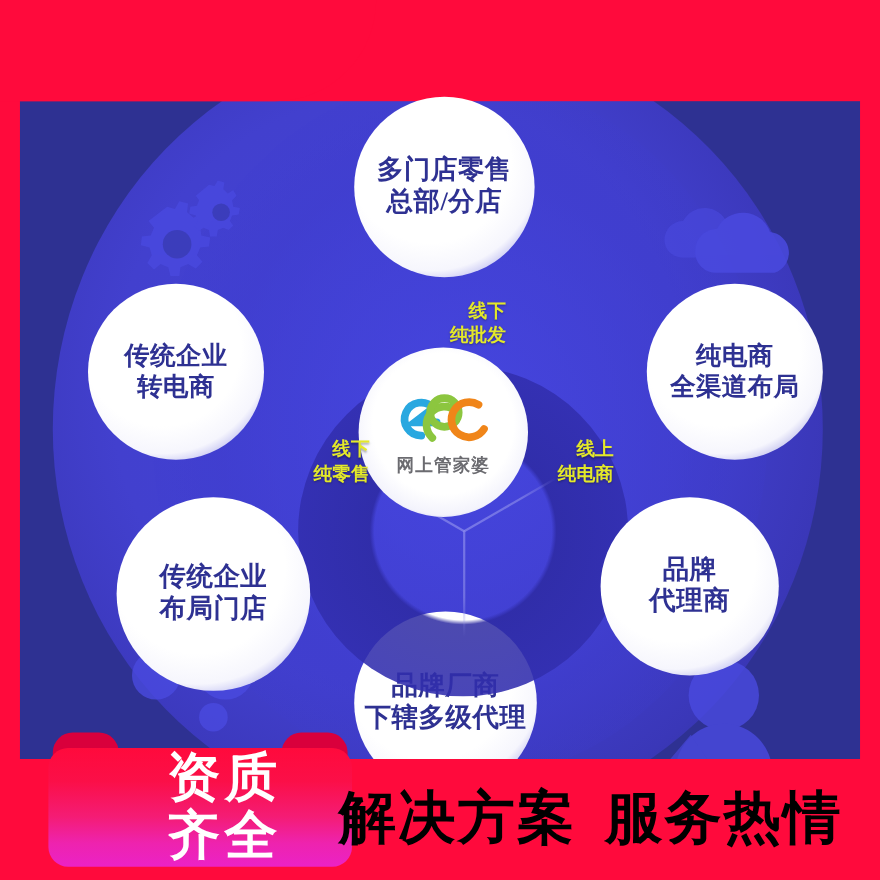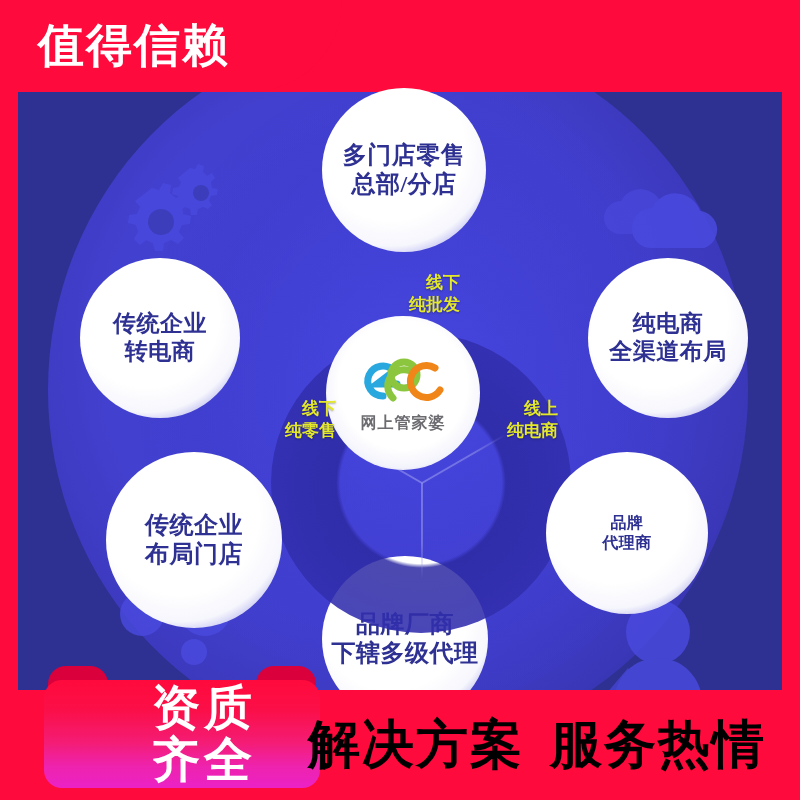--- a/index.html
+++ b/index.html
@@ -311,7 +311,6 @@
 
   <div class="red-header-fill"></div>
   <div class="red-header"></div>
-  <div class="header-title">值得信赖</div>
 
   <div class="plaque-wrap">
     <div class="plaque-tab-l"></div>

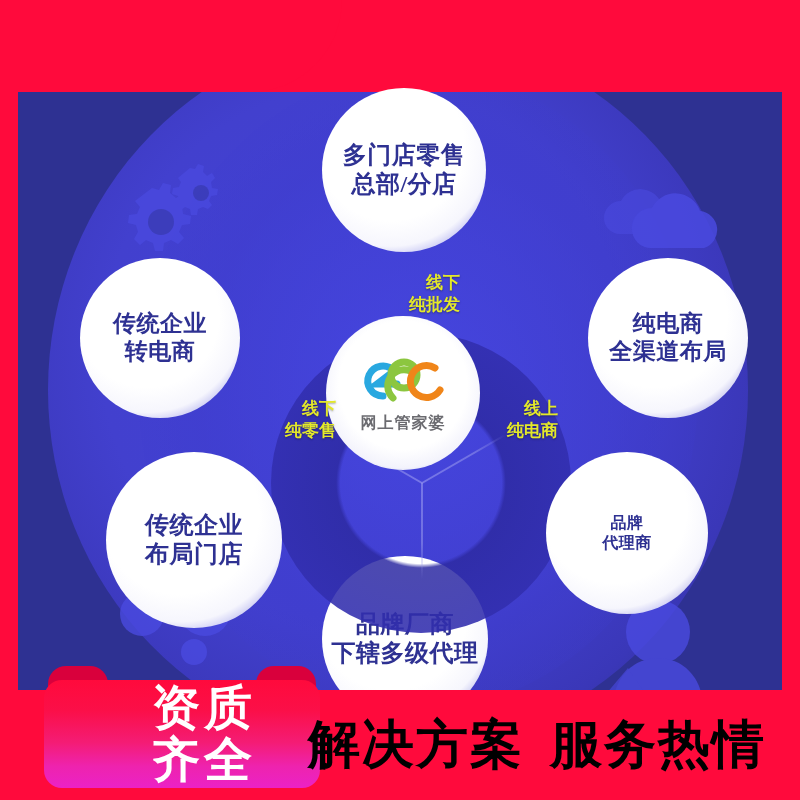--- a/index.html
+++ b/index.html
@@ -127,7 +127,7 @@
   .b-bleft span{ font-size:24px; }
 
   .b-bright  { left:546px; top:452px; width:162px; height:162px; }
-  .b-bright span{ font-size:16px; }
+  .b-bright span{ font-size:24px; }
 
   .b-bottom  { left:322px; top:556px; width:166px; height:166px; z-index:3; }
   .b-bottom span{ font-size:24px; }

